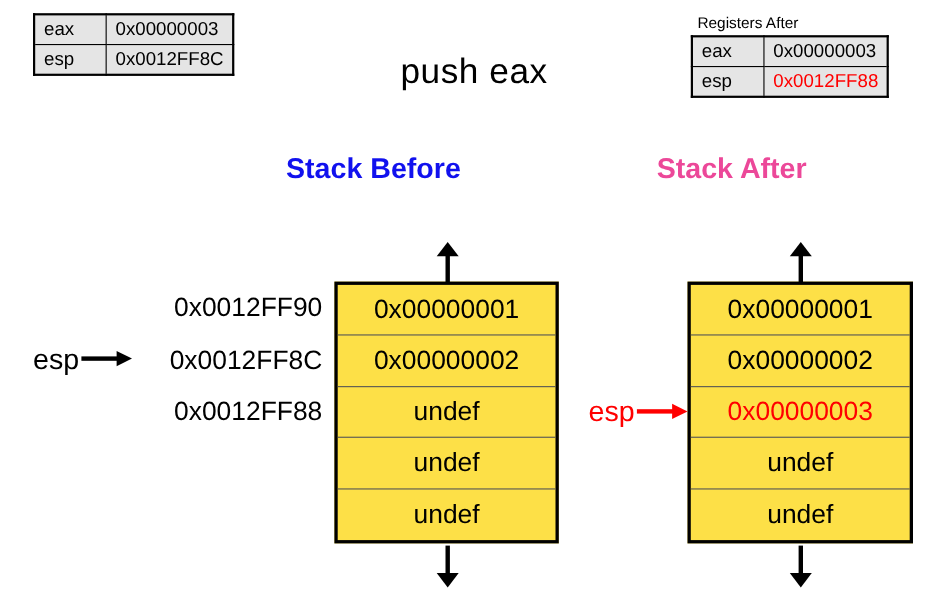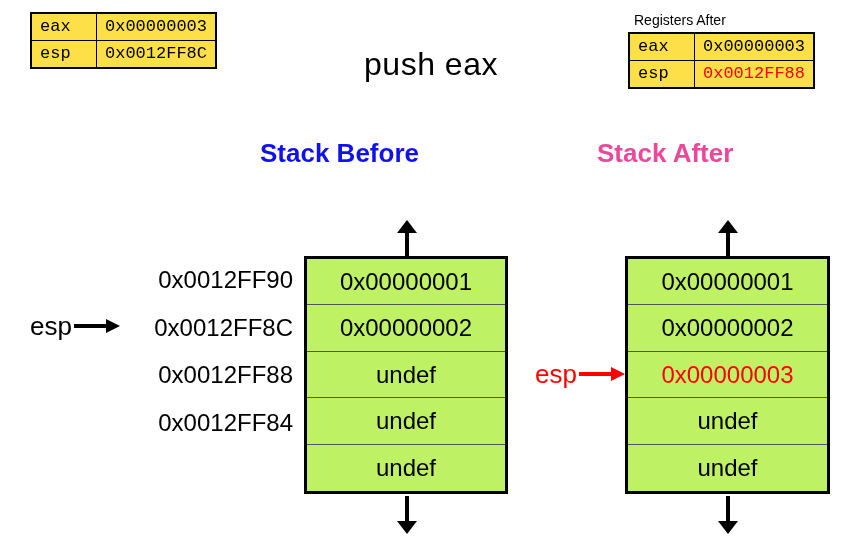--- a/index.html
+++ b/index.html
@@ -27,9 +27,8 @@
   table.reg-table {
     border-collapse: collapse;
     border: 2.5px solid #000;
-    background: #fde047;
+    background: #e5e5e5;
     table-layout: fixed;
-    font-family: Liberation Mono, monospace;
   }
   table.reg-table td {
     border: 1px solid #000;

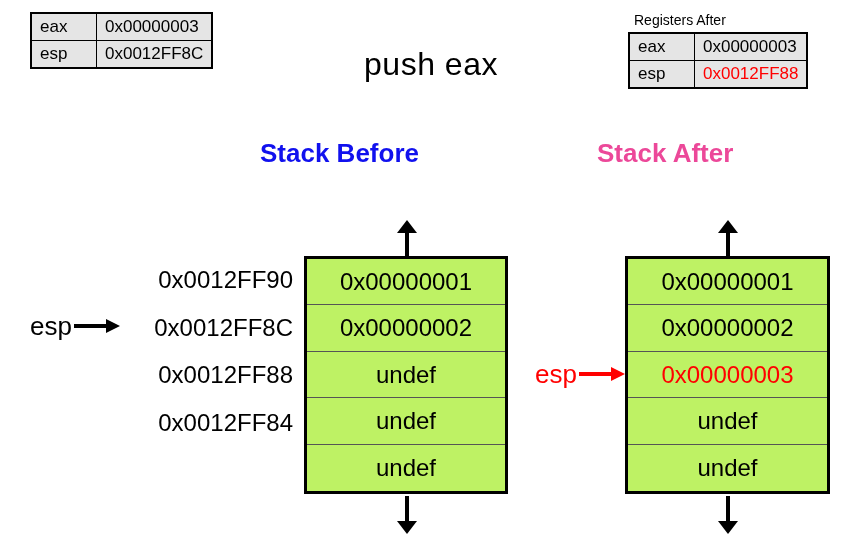--- a/index.html
+++ b/index.html
@@ -85,7 +85,7 @@
     top: 256px;
     height: 238px;
     border: 3px solid #000;
-    background: #bef264;
+    background: #fde047;
     box-sizing: border-box;
   }
   #stack-before { left: 304px; width: 204px; }

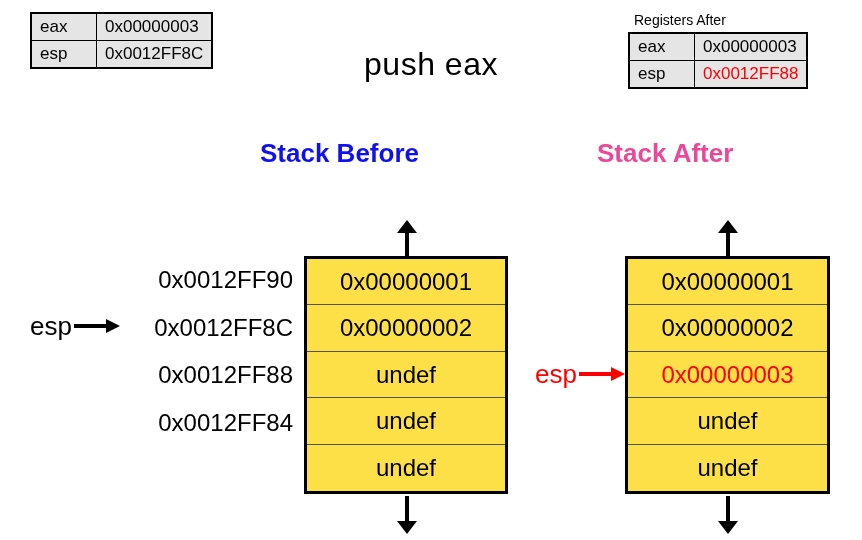--- a/index.html
+++ b/index.html
@@ -206,7 +206,6 @@
   <div class="addr-cell">0x0012FF90</div>
   <div class="addr-cell">0x0012FF8C</div>
   <div class="addr-cell">0x0012FF88</div>
-  <div class="addr-cell">0x0012FF84</div>
 </div>
 
 <div class="stack-box" id="stack-before">

